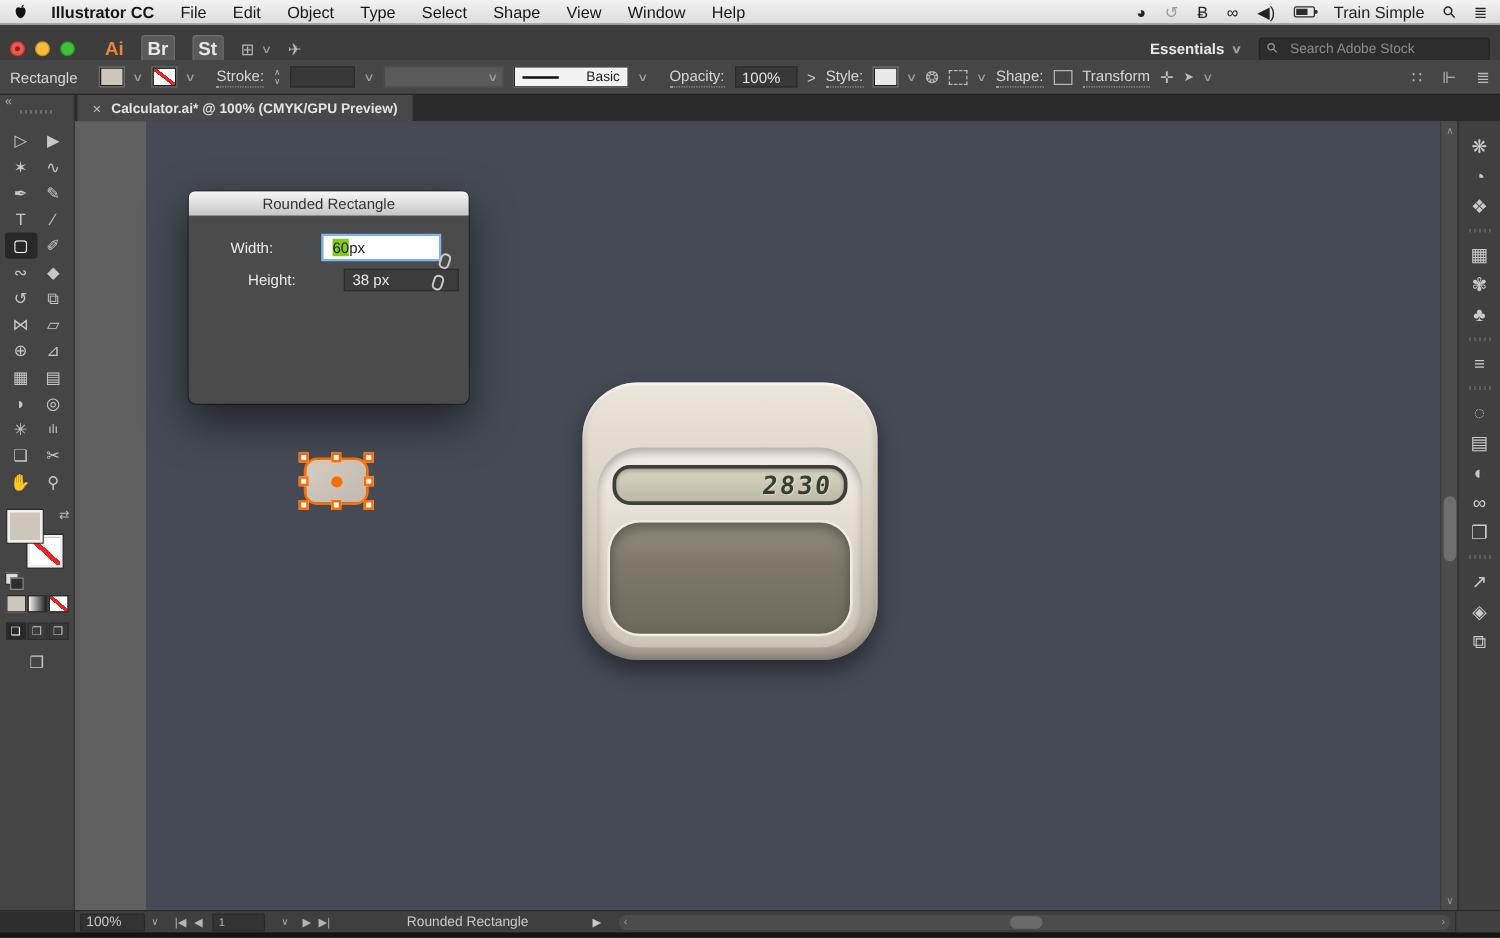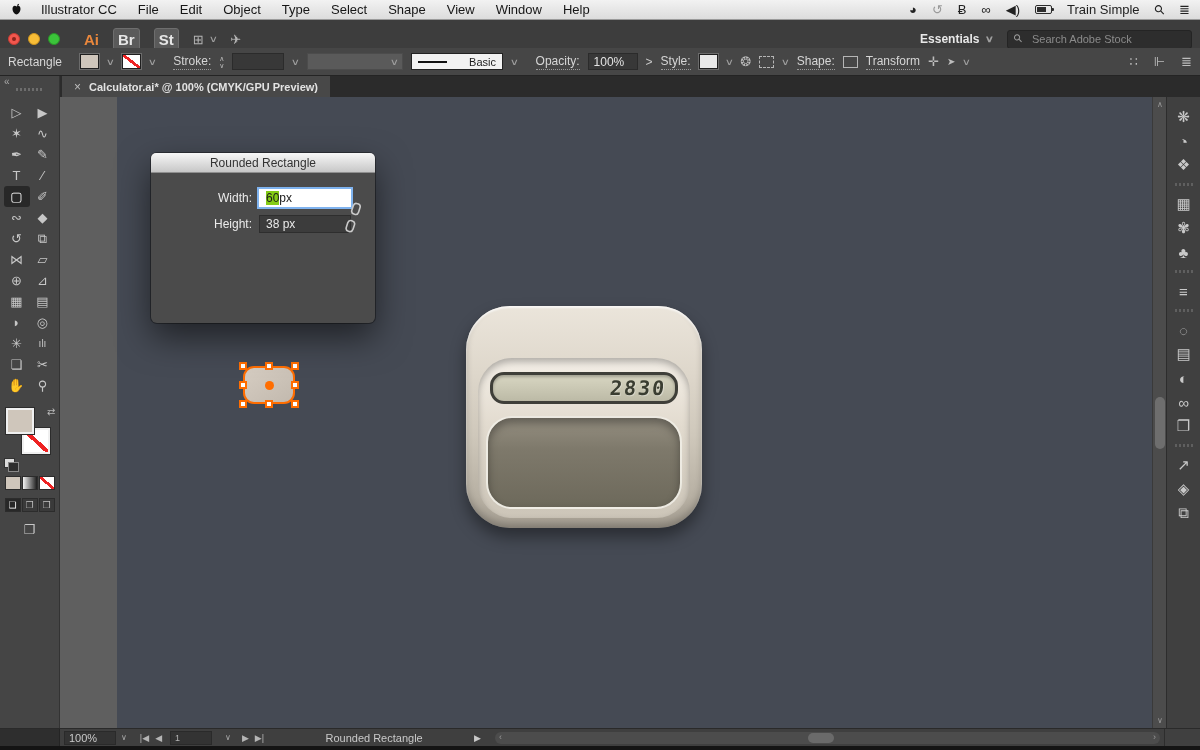--- a/index.html
+++ b/index.html
@@ -14,7 +14,7 @@
   .menubar .apple { width:15px; height:15px; margin-right:16px; display:flex; align-items:center; }
   .menubar .apple svg { width:13px; height:15px; fill:#111; }
   .mitem { margin-right:21px; white-space:nowrap; }
-  .mitem.app { font-weight:normal; }
+  .mitem.app { font-weight:bold; }
   .mb-right { margin-left:auto; display:flex; align-items:center; gap:15px; color:#222; font-size:13px; }
   .mb-ic { font-size:13px; line-height:20px; }
   .mb-ic.faded { color:#9a9a9a; }

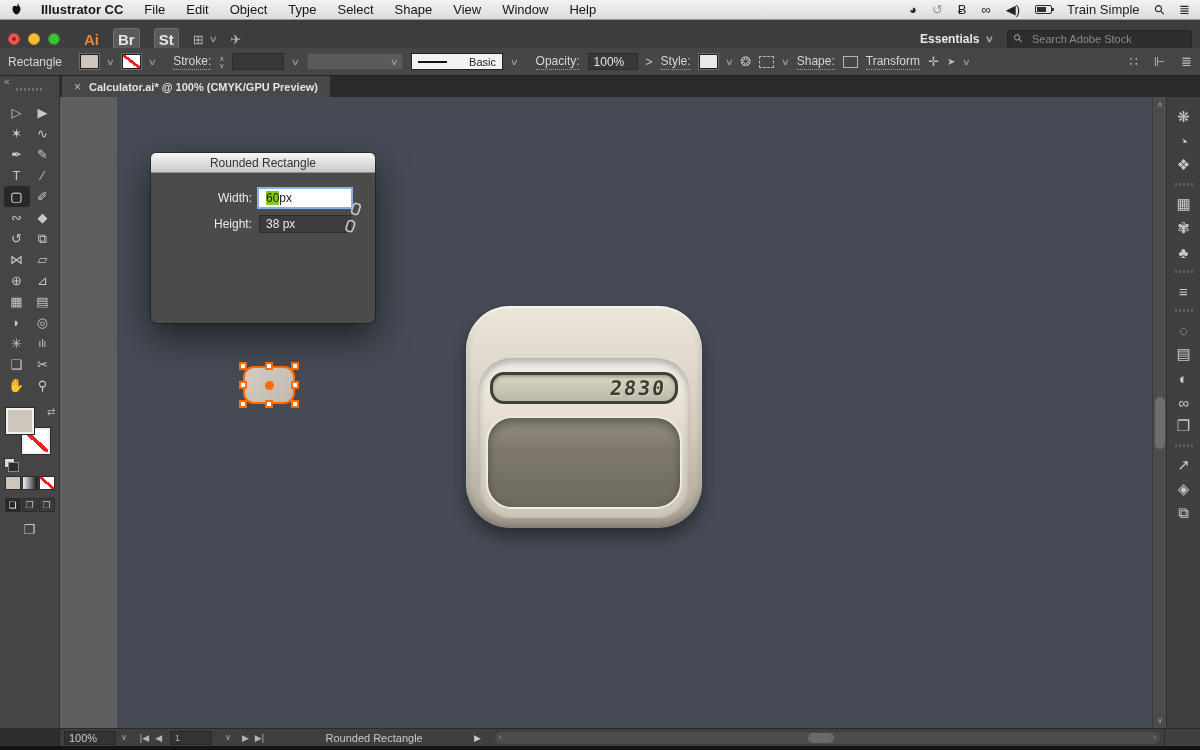--- a/index.html
+++ b/index.html
@@ -115,7 +115,7 @@
   .dlg-title { height:20px; border-radius:5px 5px 0 0; background:linear-gradient(#f7f7f7,#c7c7c7);
     border-bottom:1px solid #8f8f8f; color:#333; font-size:12px; display:flex; align-items:center; justify-content:center; }
   .dlg-row { position:absolute; left:0; display:flex; align-items:center; }
-  .dlg-lab { width:108px; text-align:right; color:#ebebeb; font-size:12px; padding-right:7px; }
+  .dlg-lab { width:108px; text-align:center; color:#ebebeb; font-size:12px; padding-right:7px; }
   .dlg-field { width:92px; height:18px; background:#3c3c3c; border:1px solid #2e2e2e; color:#e8e8e8;
     font-size:12px; display:flex; align-items:center; padding:0 6px; }
   .dlg-field.focus { background:#fff; color:#1c1c1c; border:1px solid #fff; box-shadow:0 0 0 2px #7fb3ef; }

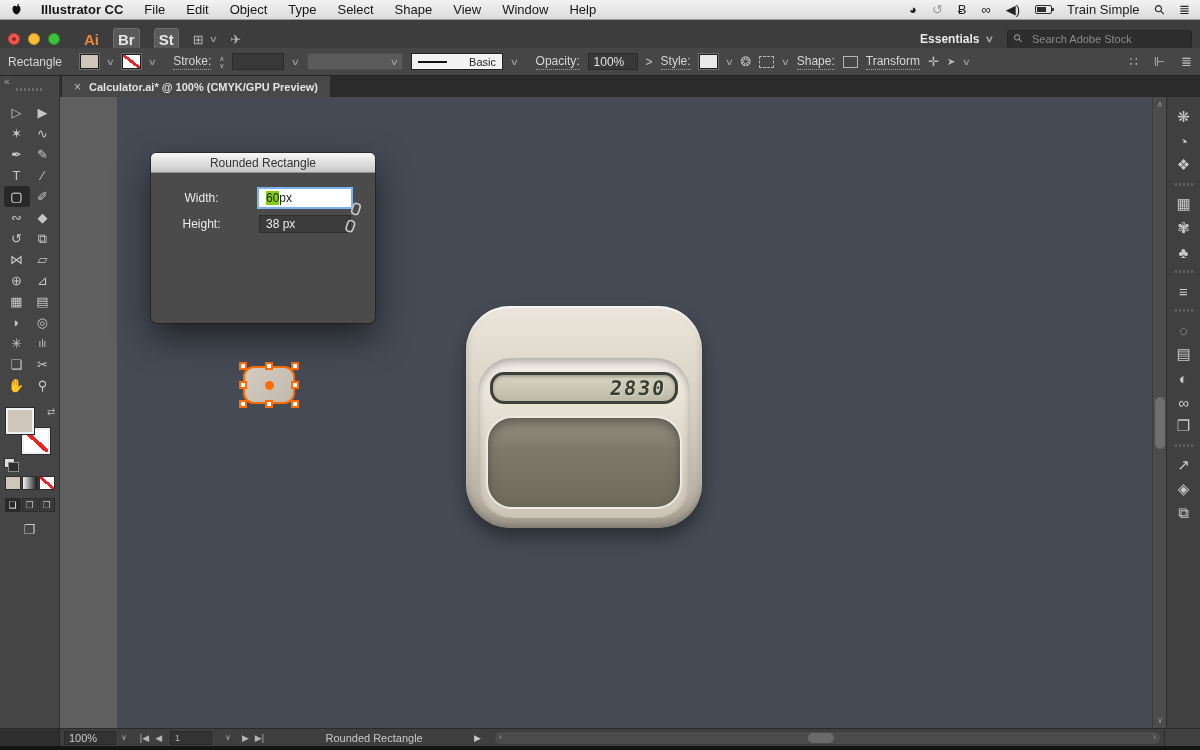--- a/index.html
+++ b/index.html
@@ -389,7 +389,7 @@
           <span> px</span>
         </span>
       </div>
-      <div class="dlg-row" style="top:62px;">
+      <div class="dlg-row" style="top:62px;margin-left:16px;">
         <span class="dlg-lab">Height:</span>
         <span class="dlg-field">38 px</span>
       </div>

